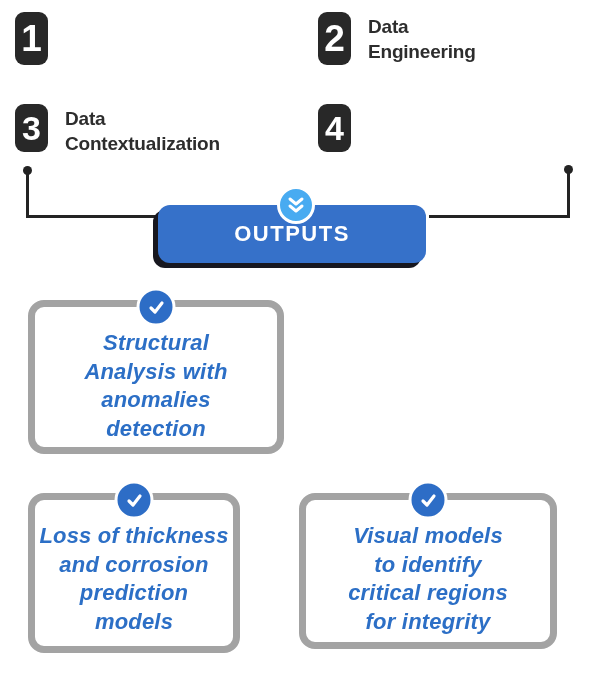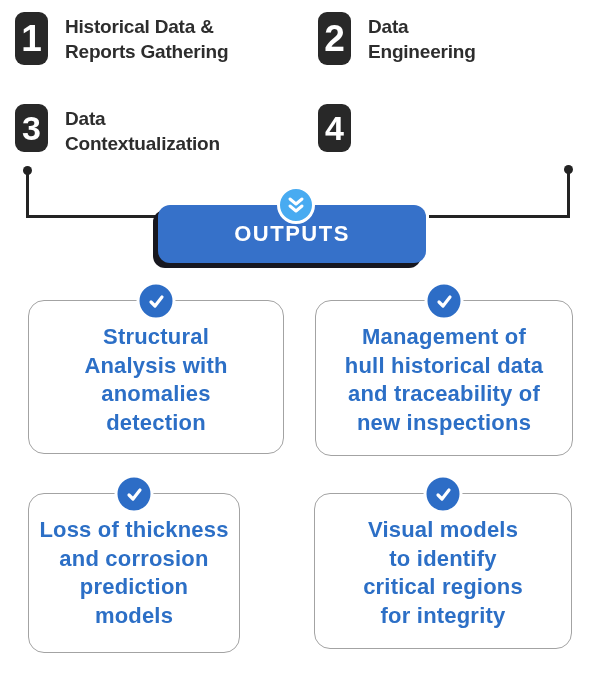--- a/index.html
+++ b/index.html
@@ -84,8 +84,6 @@
 
   <div class="step" id="step-1">
     <div class="num-badge">1</div>
-    <div class="step-title">Historical Data &amp;
-Reports Gathering</div>
   </div>
   <div class="step" id="step-2">
     <div class="num-badge">2</div>

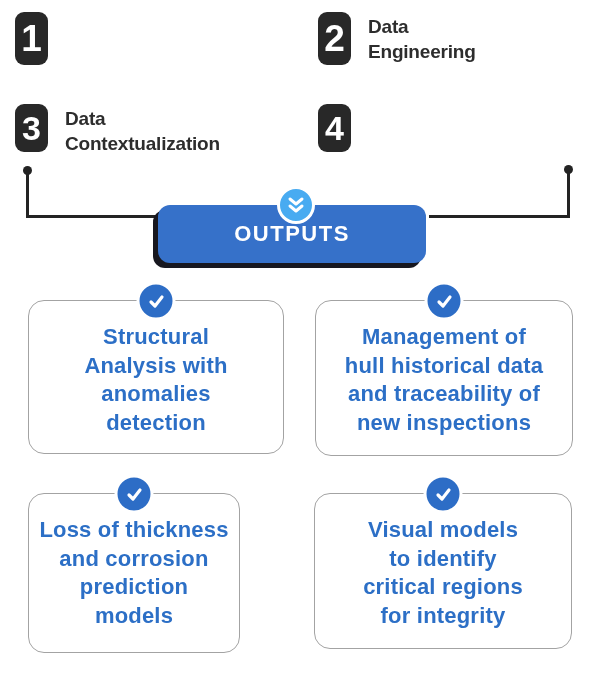--- a/index.html
+++ b/index.html
@@ -57,7 +57,7 @@
   
   .card {
     position:absolute; box-sizing:border-box;
-    border:1px solid #a3a3a3; border-radius:16px; background:transparent;
+    border:7px solid #a3a3a3; border-radius:16px; background:transparent;font-style:italic;
   }
   #card-1 { left:28px;  top:300px; width:256px; height:154px; }
   #card-2 { left:315px; top:300px; width:258px; height:156px; }

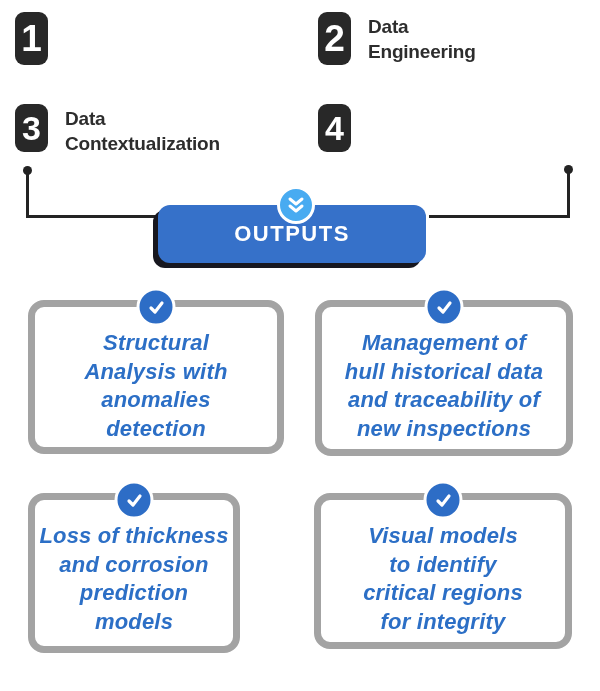--- a/index.html
+++ b/index.html
@@ -128,17 +128,6 @@
 detection</div>
   </div>
 
-  <div class="card" id="card-2">
-    <div class="check-badge">
-      <svg width="20" height="20" viewBox="0 0 20 20">
-        <path d="M4.5 10.5 L8.5 14.5 L15.5 5.5" stroke="#ffffff" stroke-width="3.2" fill="none" stroke-linecap="round" stroke-linejoin="round"></path>
-      </svg>
-    </div>
-    <div class="card-text">Management of
-hull historical data
-and traceability of
-new inspections</div>
-  </div>
 
   <div class="card" id="card-3">
     <div class="check-badge">

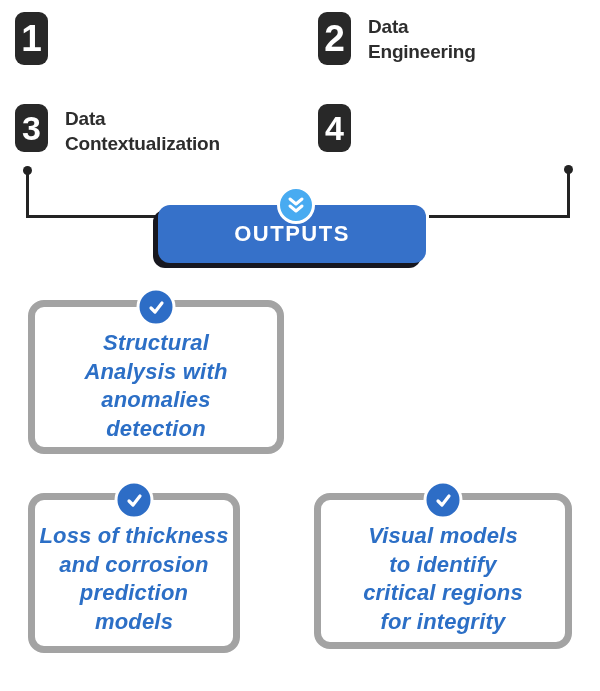--- a/index.html
+++ b/index.html
@@ -62,7 +62,7 @@
   #card-1 { left:28px;  top:300px; width:256px; height:154px; }
   #card-2 { left:315px; top:300px; width:258px; height:156px; }
   #card-3 { left:28px;  top:493px; width:212px; height:160px; }
-  #card-4 { left:314px; top:493px; width:258px; height:156px; }
+  #card-4 { left:299px; top:493px; width:258px; height:156px; }
   .check-badge {
     position:absolute; left:50%; top:0; transform:translate(-50%,-50%);
     width:33px; height:33px; background:#2d6dc6;

